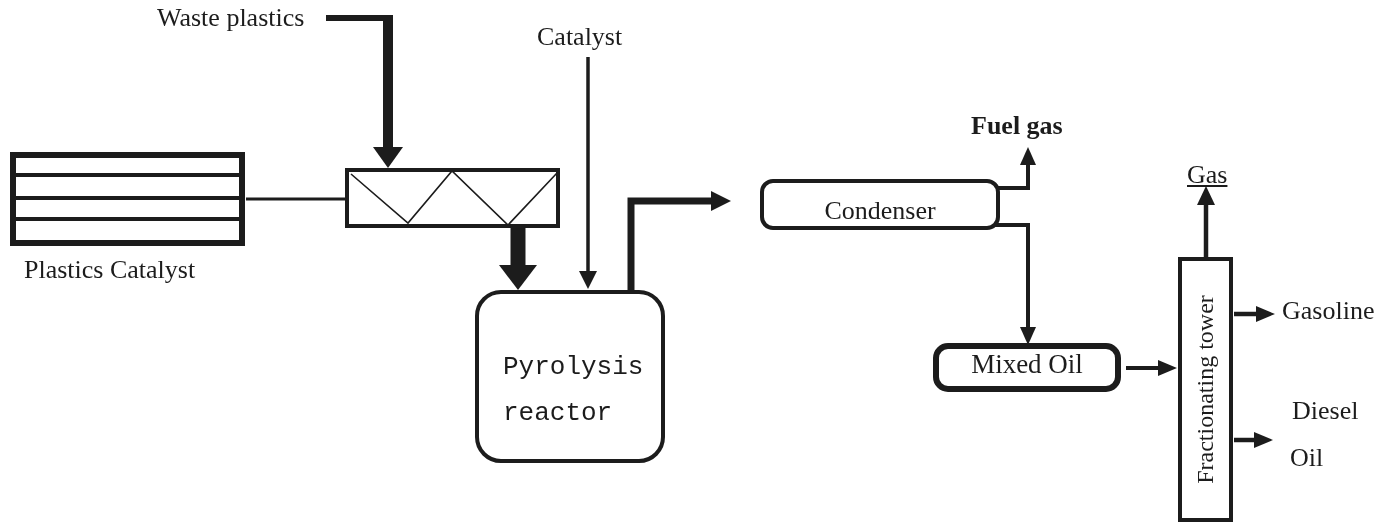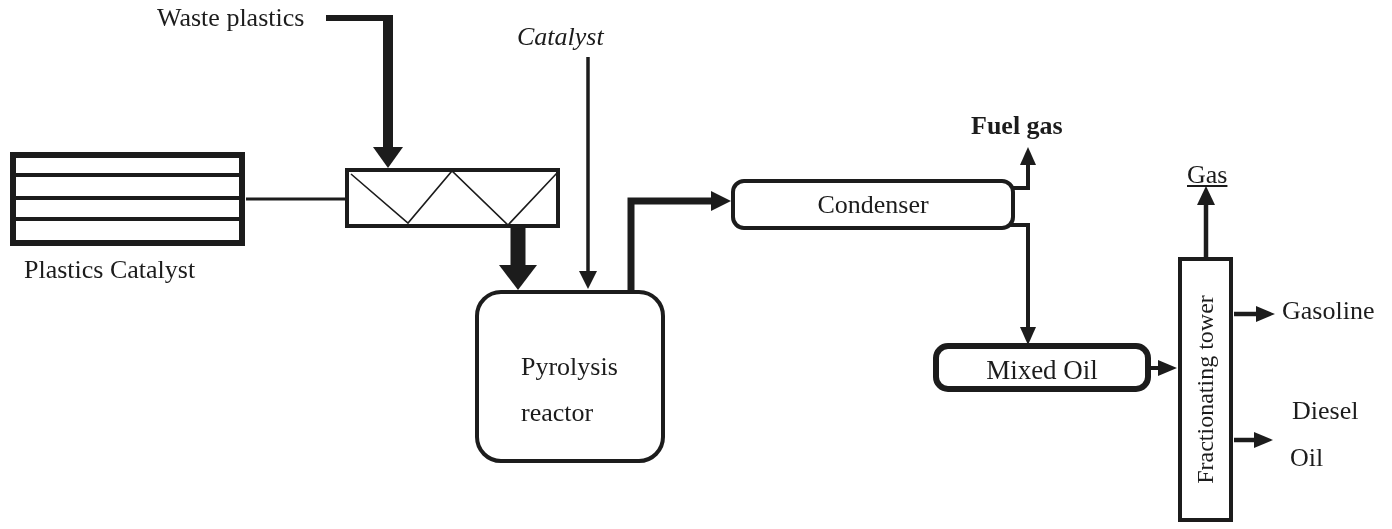--- a/index.html
+++ b/index.html
@@ -164,7 +164,7 @@
 
   <div class="label" style="left:157px; top:4px;">Waste plastics</div>
 
-  <div class="label" style="left:517px; top:23px;font-style:italic;">Catalyst</div>
+  <div class="label" style="left:537px; top:23px;">Catalyst</div>
 
   <div class="label" style="left:971px; top:112px;font-weight:bold;">Fuel gas</div>
 

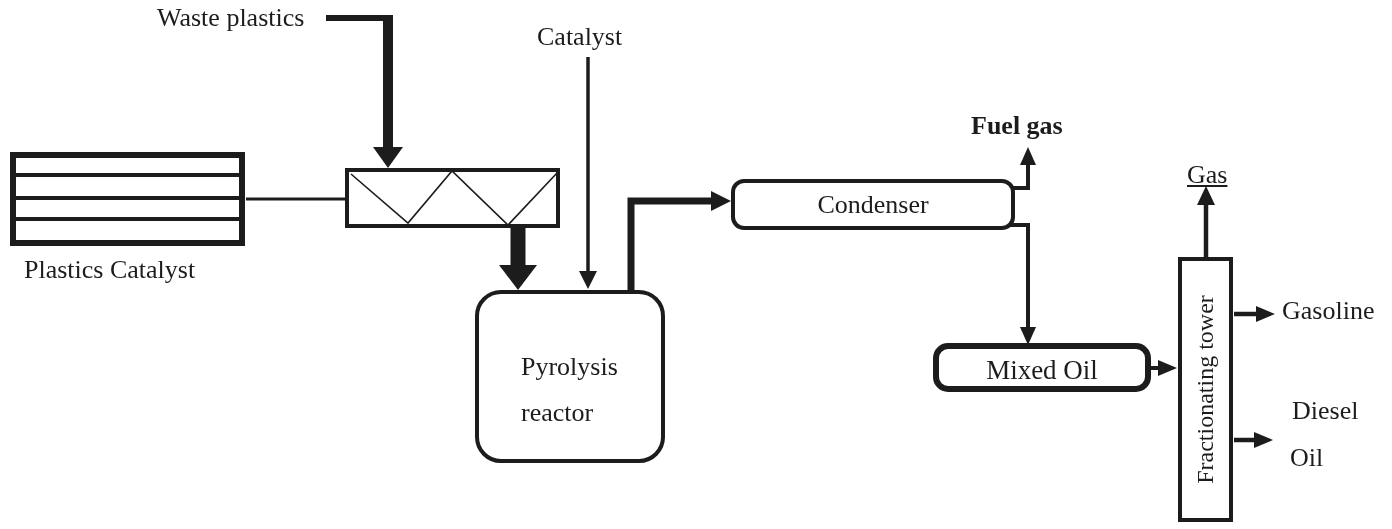--- a/index.html
+++ b/index.html
@@ -73,10 +73,10 @@
   }
   .reactor .rline { position: absolute; left: 42px; white-space: nowrap; }
   .condenser {
-    left: 731px; top: 179px;
-    width: 284px; height: 51px;
+    left: 760px; top: 179px;
+    width: 240px; height: 51px;
     border-radius: 13px;
-    display: flex; align-items: center; justify-content: center;
+    display: flex; align-items: flex-end; justify-content: center;
     font-size: 26px;
   }
   .mixedoil {

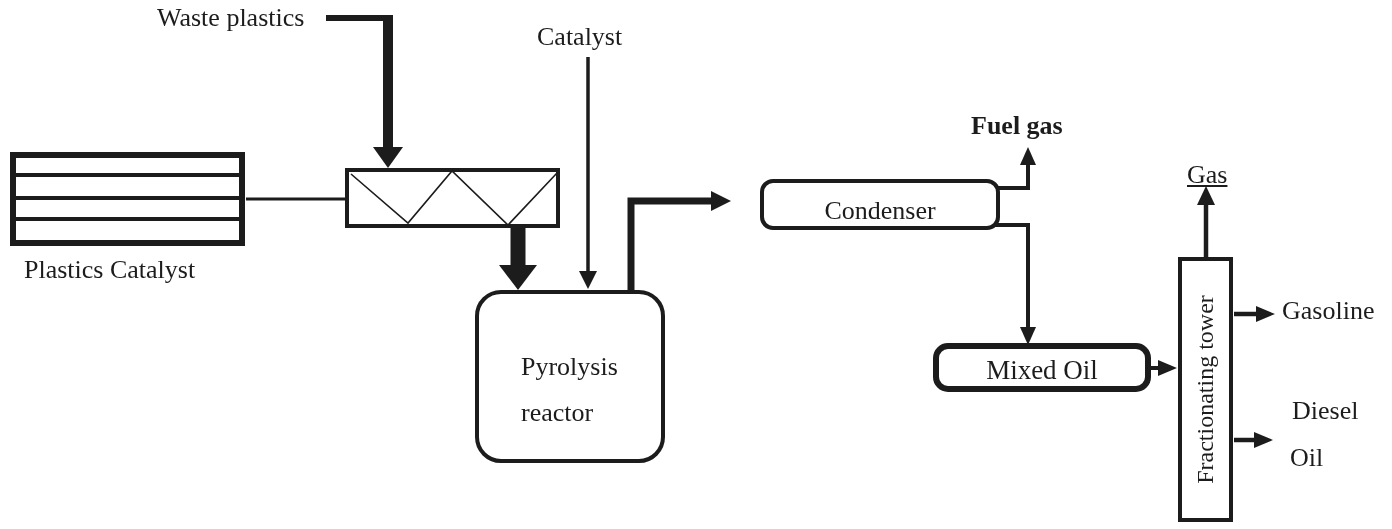--- a/index.html
+++ b/index.html
@@ -71,7 +71,7 @@
     border-radius: 26px;
     font-size: 26px;
   }
-  .reactor .rline { position: absolute; left: 42px; white-space: nowrap; }
+  .reactor .rline { position: absolute; left: 24px; white-space: nowrap; font-family: Liberation Mono, monospace; }
   .condenser {
     left: 760px; top: 179px;
     width: 240px; height: 51px;

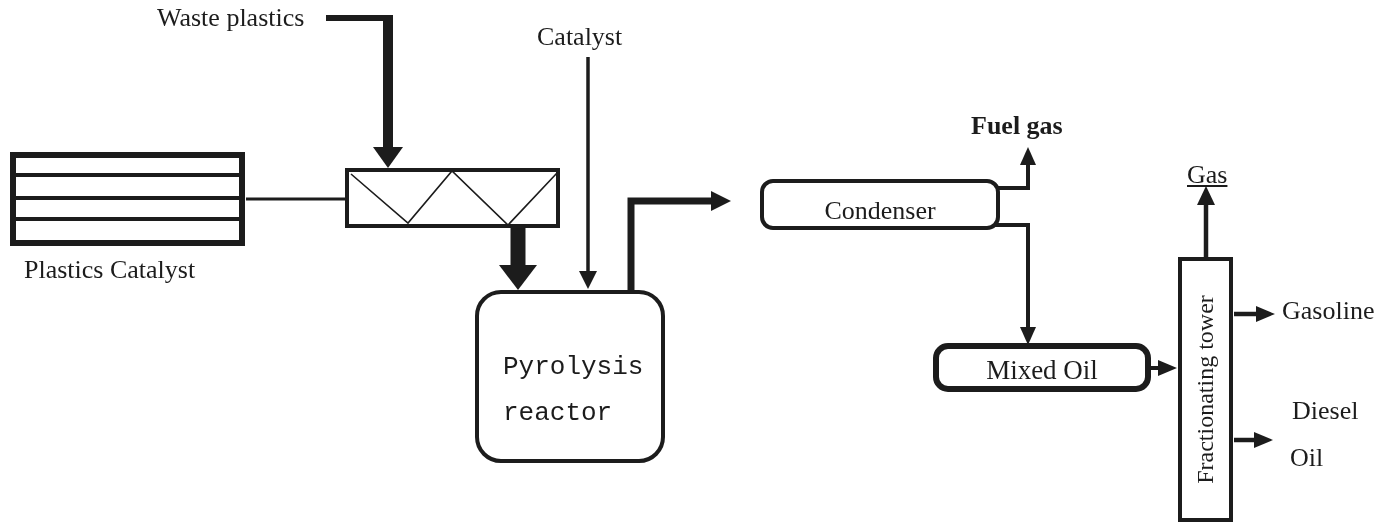--- a/index.html
+++ b/index.html
@@ -81,10 +81,10 @@
   }
   .mixedoil {
     left: 933px; top: 343px;
-    width: 218px; height: 49px;
+    width: 188px; height: 49px;
     border-width: 6px;
     border-radius: 15px;
-    display: flex; align-items: flex-end; justify-content: center;
+    display: flex; align-items: flex-start; justify-content: center;
     font-size: 27px;
   }
   .tower {

